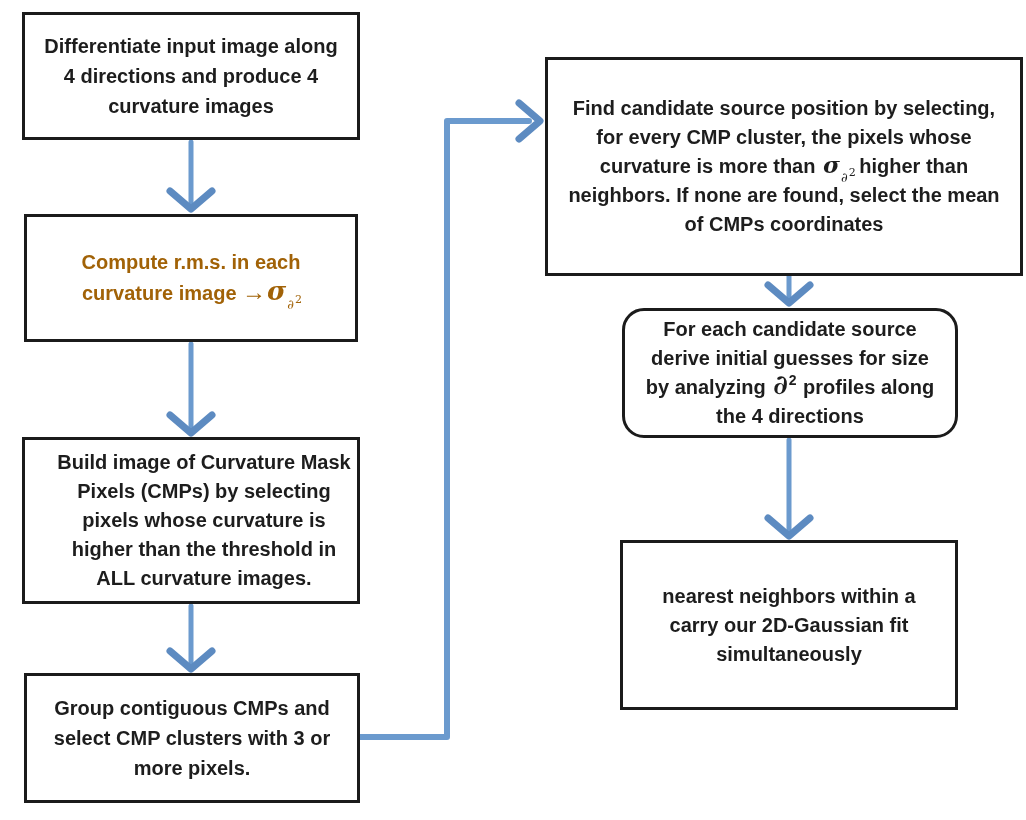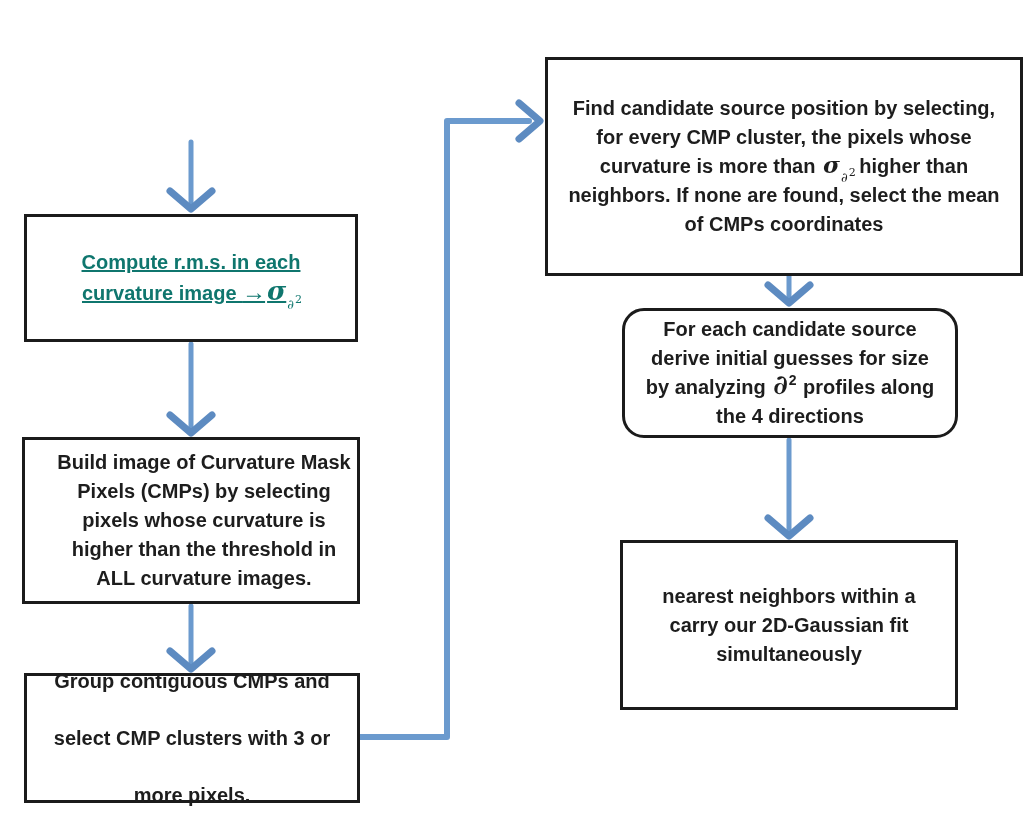--- a/index.html
+++ b/index.html
@@ -134,6 +134,11 @@
     </g>
   </svg>
 
+  <div class="flow-box box-l1" style="border-color: rgb(27, 27, 27); color: rgb(29, 29, 29); background: rgb(255, 255, 255);">
+    <div class="line">Differentiate input image along</div>
+    <div class="line">4 directions and produce 4</div>
+    <div class="line">curvature images</div>
+  </div>
 
   <div class="flow-box box-l2" style="border-color: rgb(27, 27, 27); color: #0f766e; background: rgb(255, 255, 255); text-decoration: underline;">
     <div class="line">Compute r.m.s. in each</div>

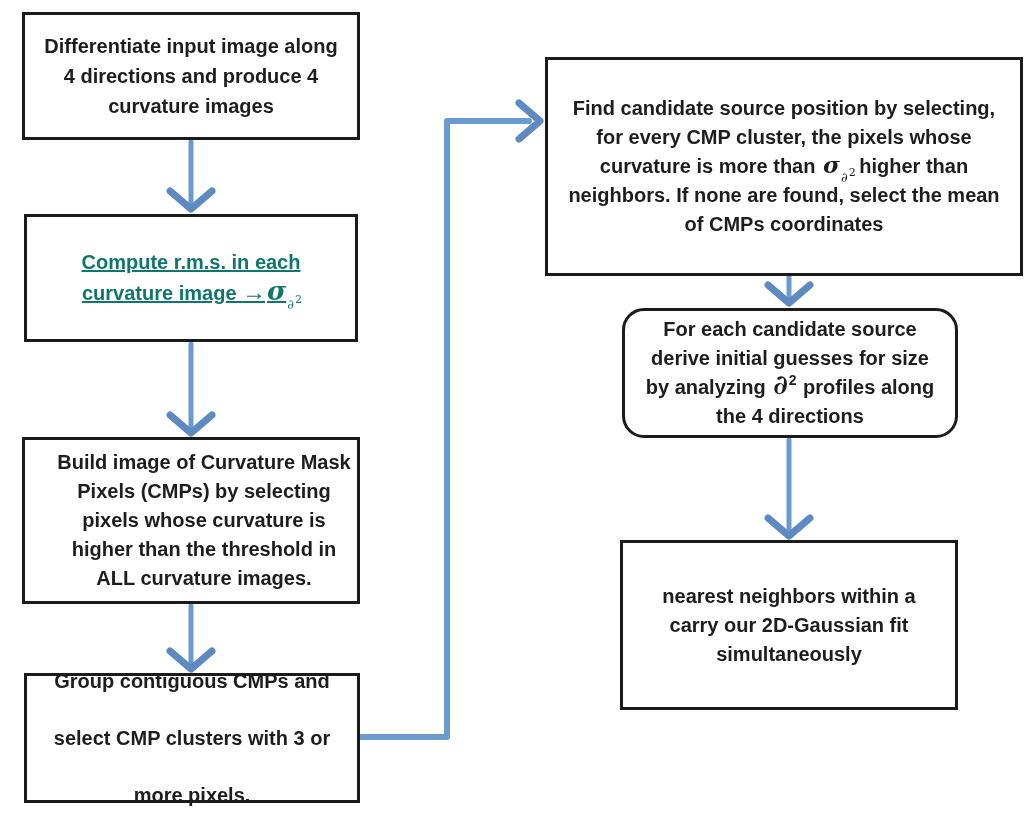--- a/index.html
+++ b/index.html
@@ -140,7 +140,7 @@
     <div class="line">curvature images</div>
   </div>
 
-  <div class="flow-box box-l2" style="border-color: rgb(27, 27, 27); color: #0f766e; background: rgb(255, 255, 255); text-decoration: underline;">
+  <div class="flow-box box-l2" style="border-color: rgb(27, 27, 27); color: #a16207; background: rgb(255, 255, 255);">
     <div class="line">Compute r.m.s. in each</div>
     <div class="line">
       <span>curvature image </span><span class="bold-arrow">→</span><span class="sigma">σ</span><span class="sigma-sub"><span>∂</span><span class="sigma-sub-exp">2</span></span>

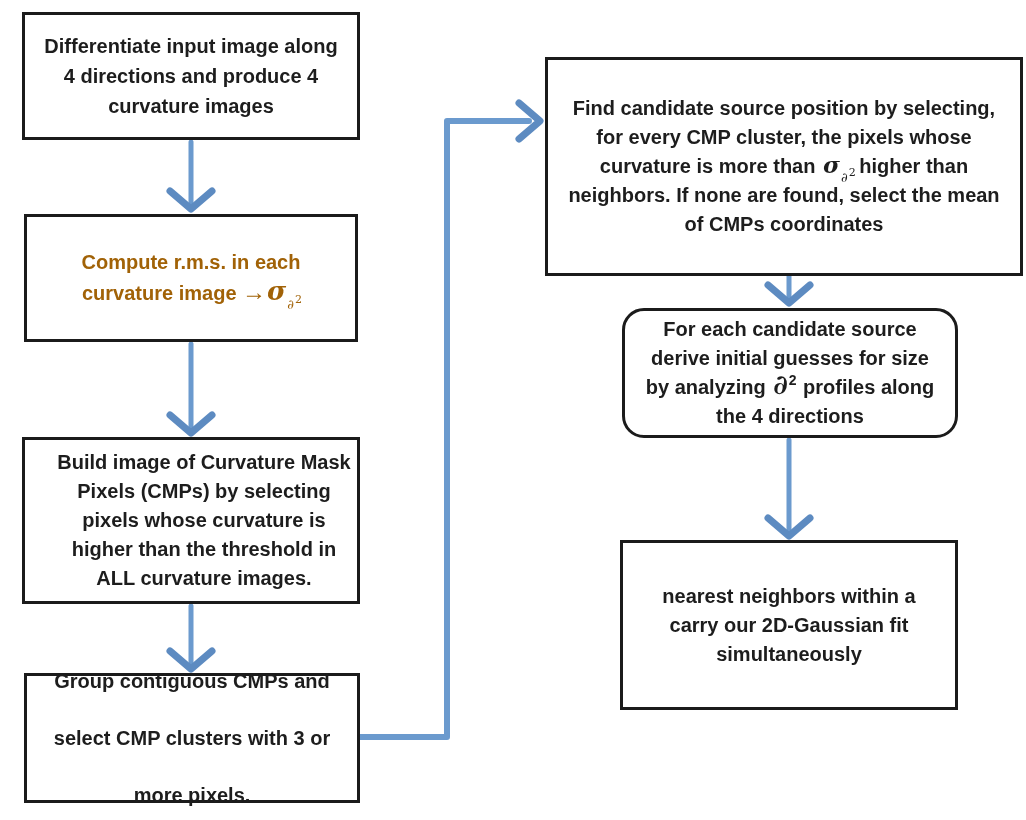--- a/index.html
+++ b/index.html
@@ -155,7 +155,7 @@
     <div class="line">ALL curvature images.</div>
   </div>
 
-  <div class="flow-box box-l4" style="border-color: rgb(27, 27, 27); color: rgb(29, 29, 29); background: rgb(255, 255, 255); gap: 27px;">
+  <div class="flow-box box-l4" style="border-color: rgb(27, 27, 27); color: rgb(29, 29, 29); background: rgb(255, 255, 255);">
     <div class="line">Group contiguous CMPs and</div>
     <div class="line">select CMP clusters with 3 or</div>
     <div class="line">more pixels.</div>

